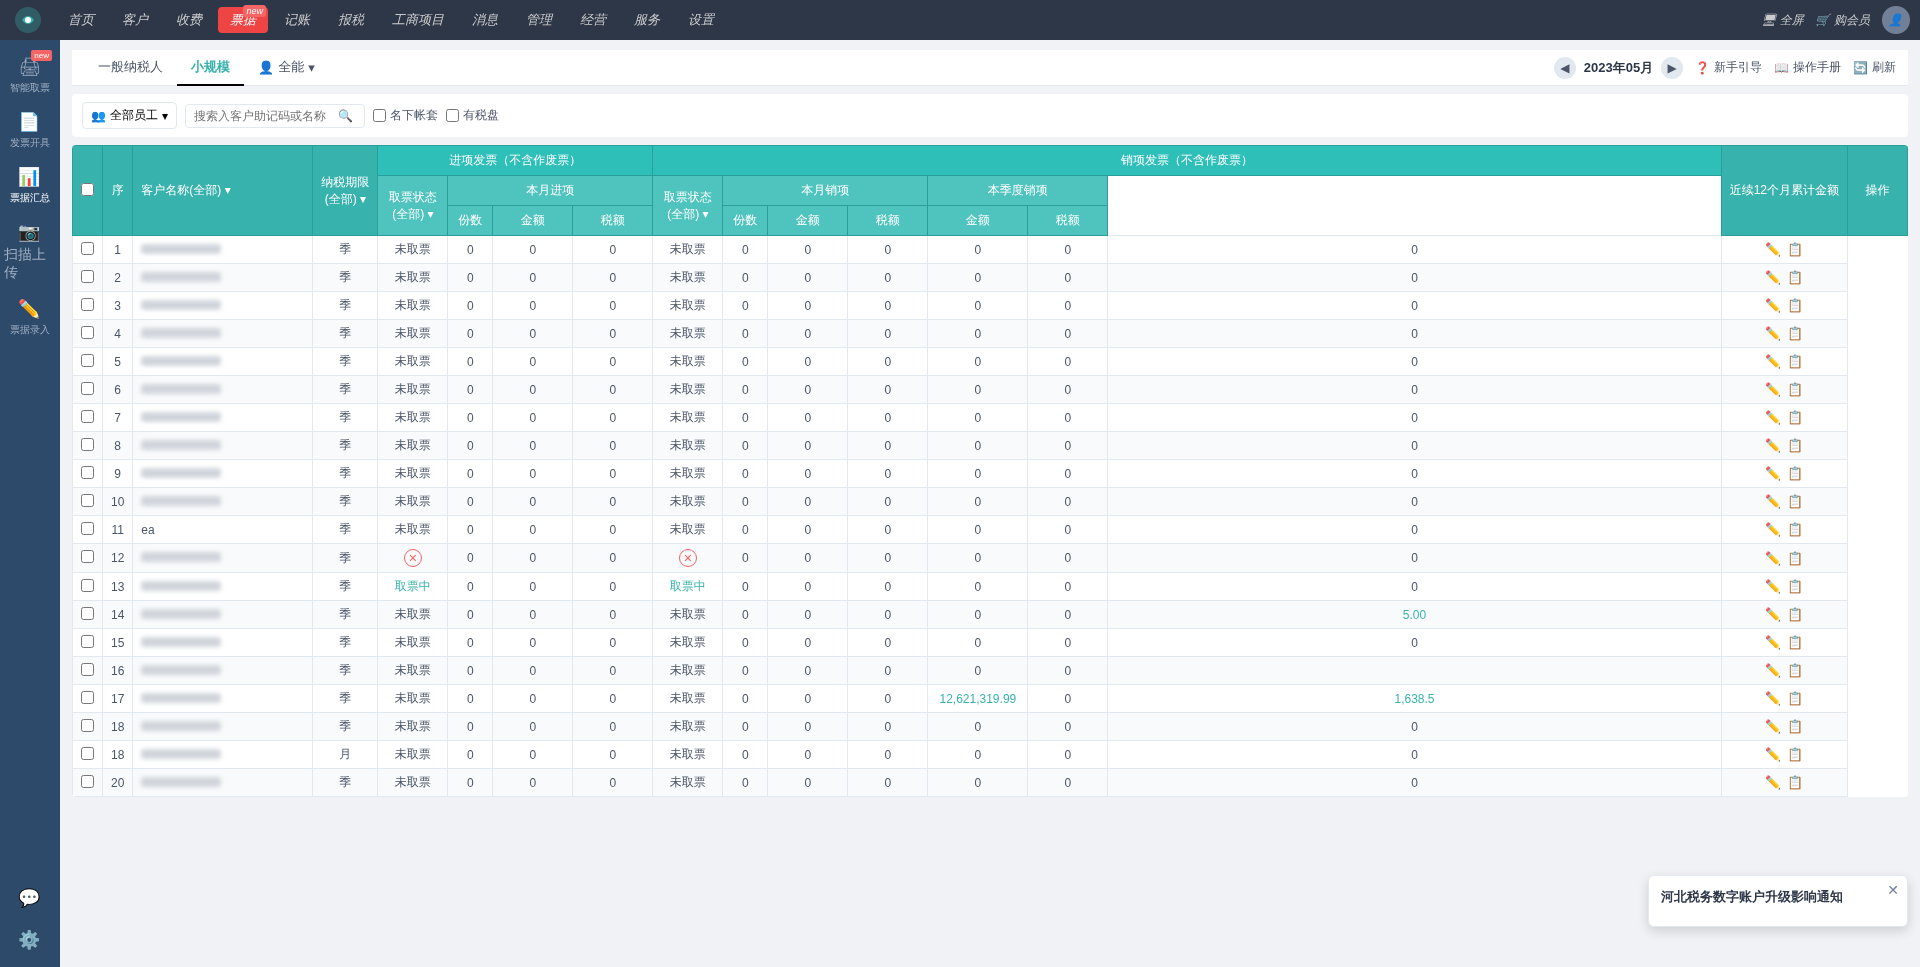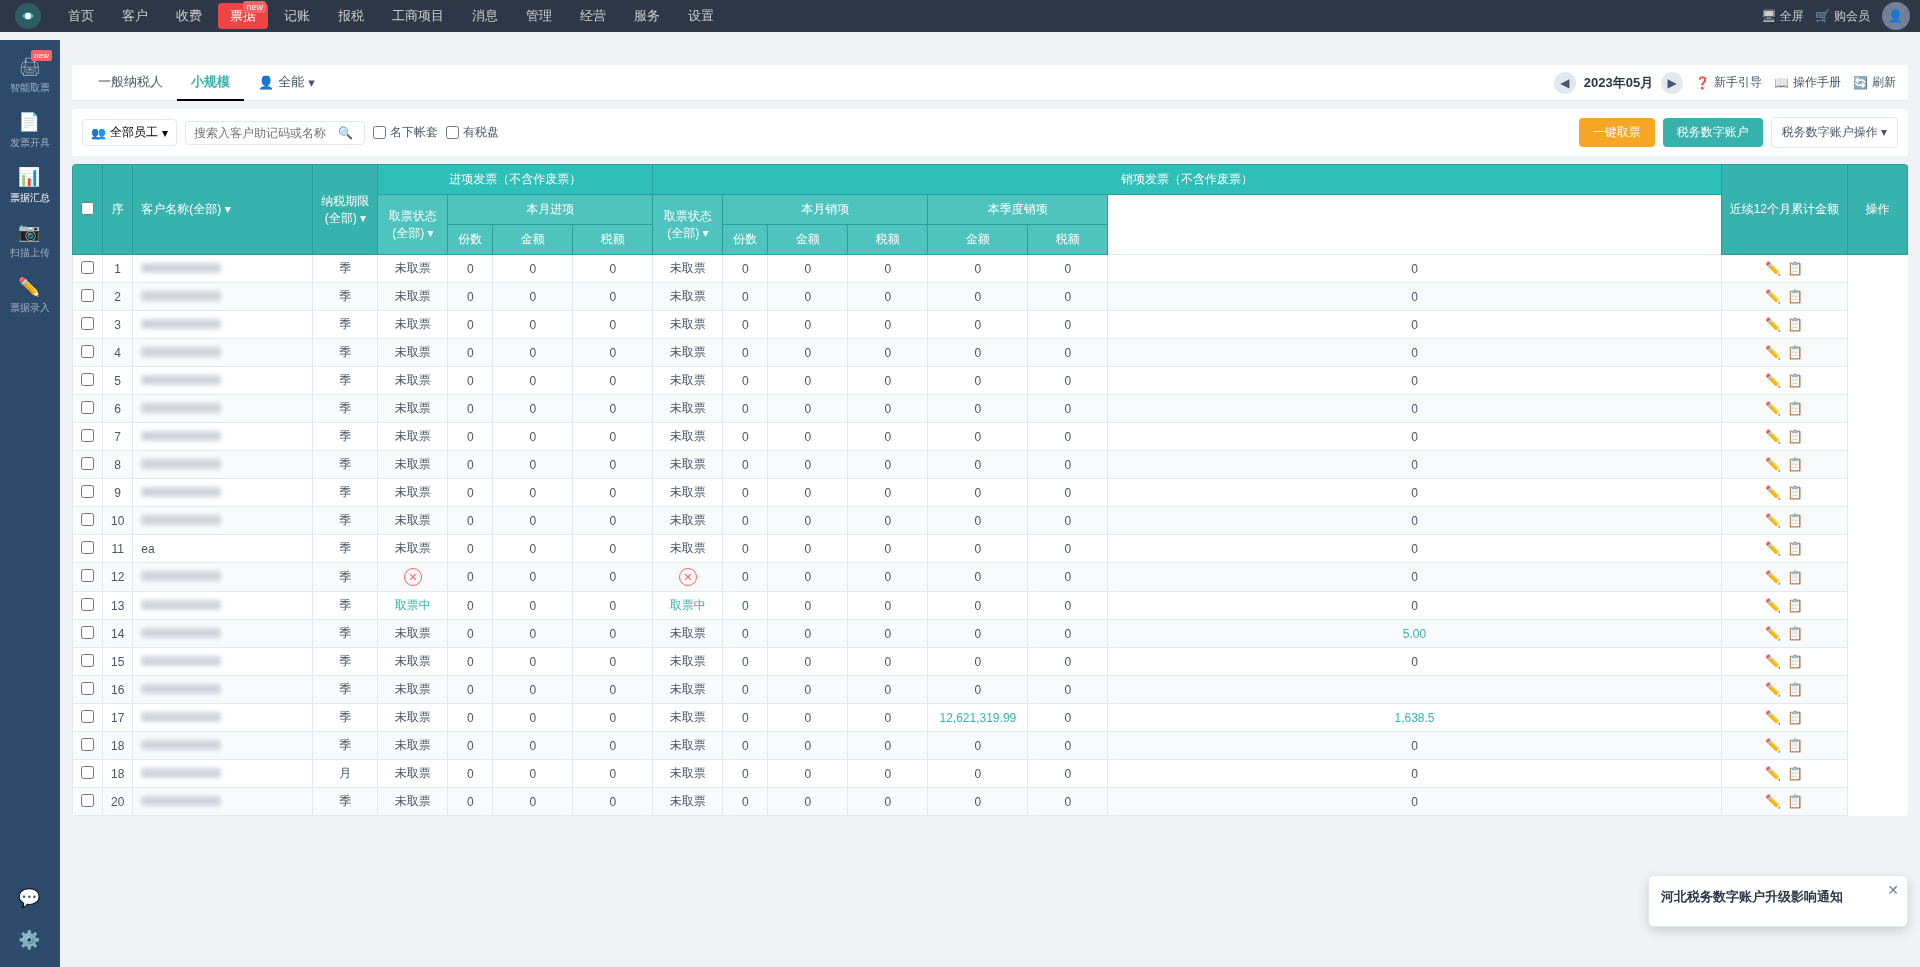--- a/index.html
+++ b/index.html
@@ -8,7 +8,7 @@
     
     .top-nav {
       background: #2d3748;
-      height: 32px;
+      height: 40px;
       display: flex;
       align-items: center;
       padding: 0 10px;
@@ -18,6 +18,7 @@
       left: 0;
       right: 0;
       z-index: 100;
+      font-style: italic;
     }
     .top-nav .logo {
       width: 36px;

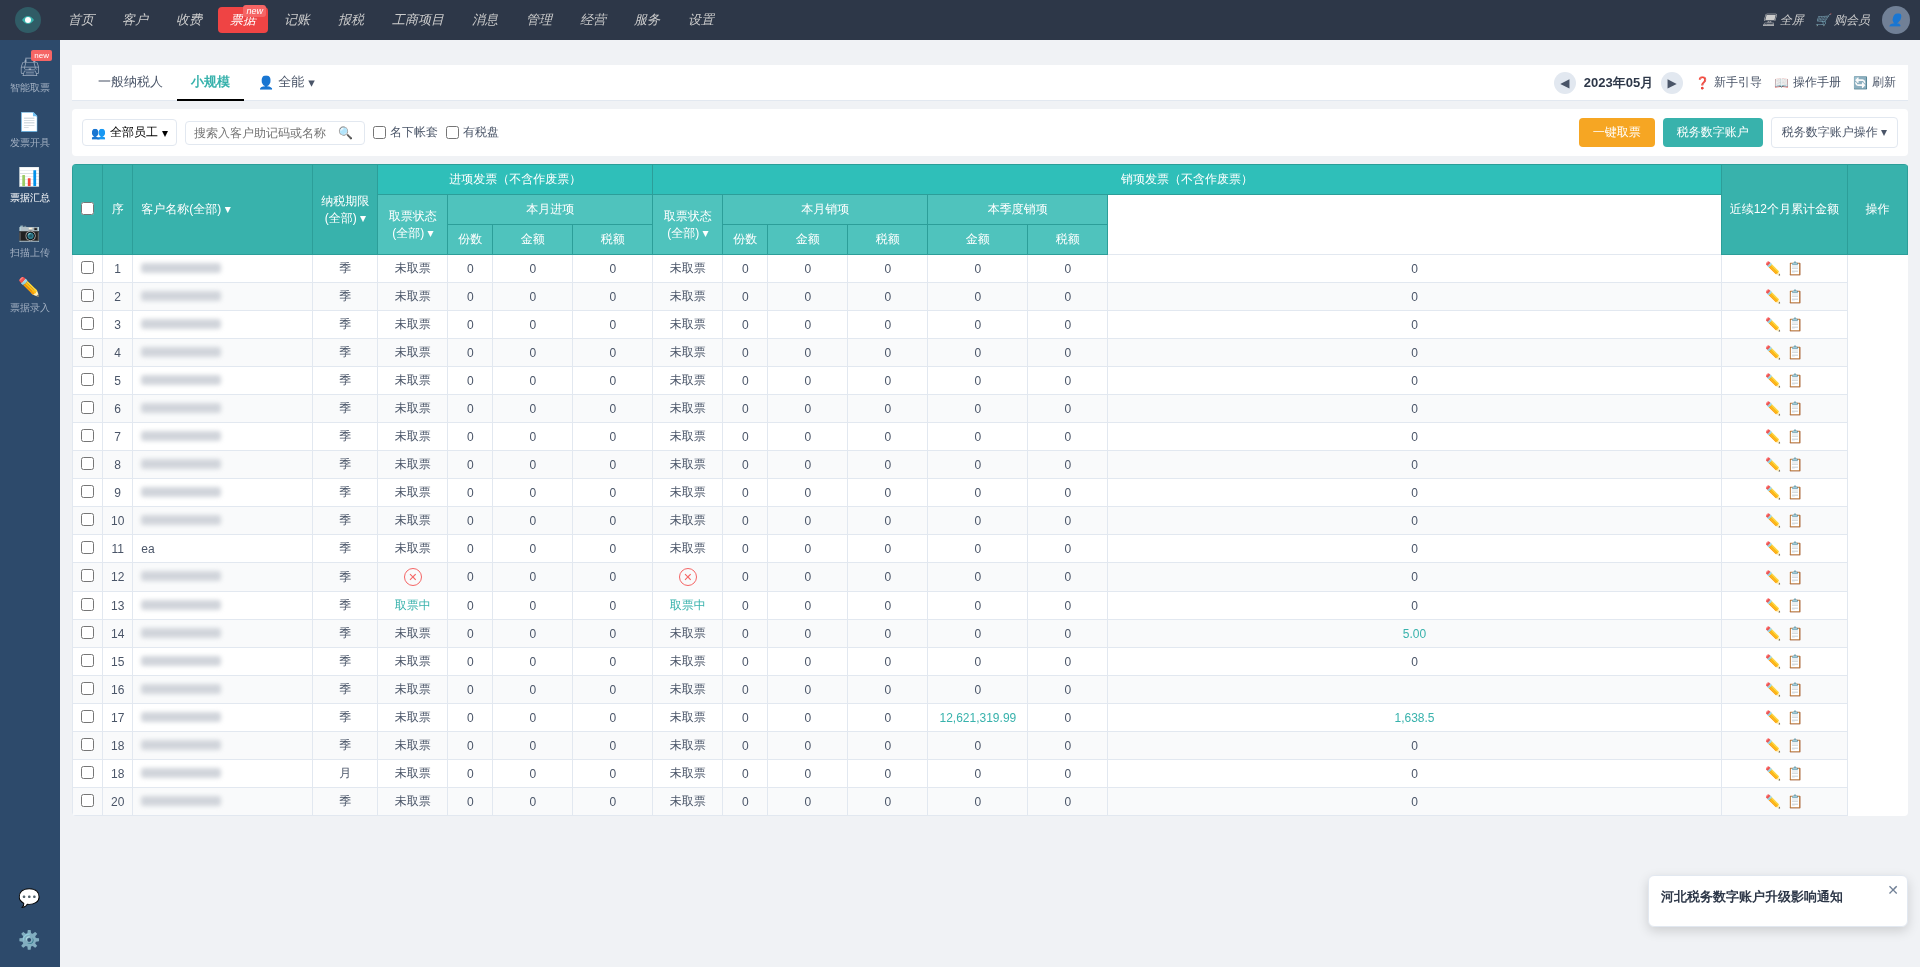--- a/index.html
+++ b/index.html
@@ -122,7 +122,7 @@
     .main-content {
       margin-top: 40px;
       margin-left: 60px;
-      padding: 25px 12px;
+      padding: 10px 12px;
       min-height: calc(967px - 40px);
     }
     .tab-item {

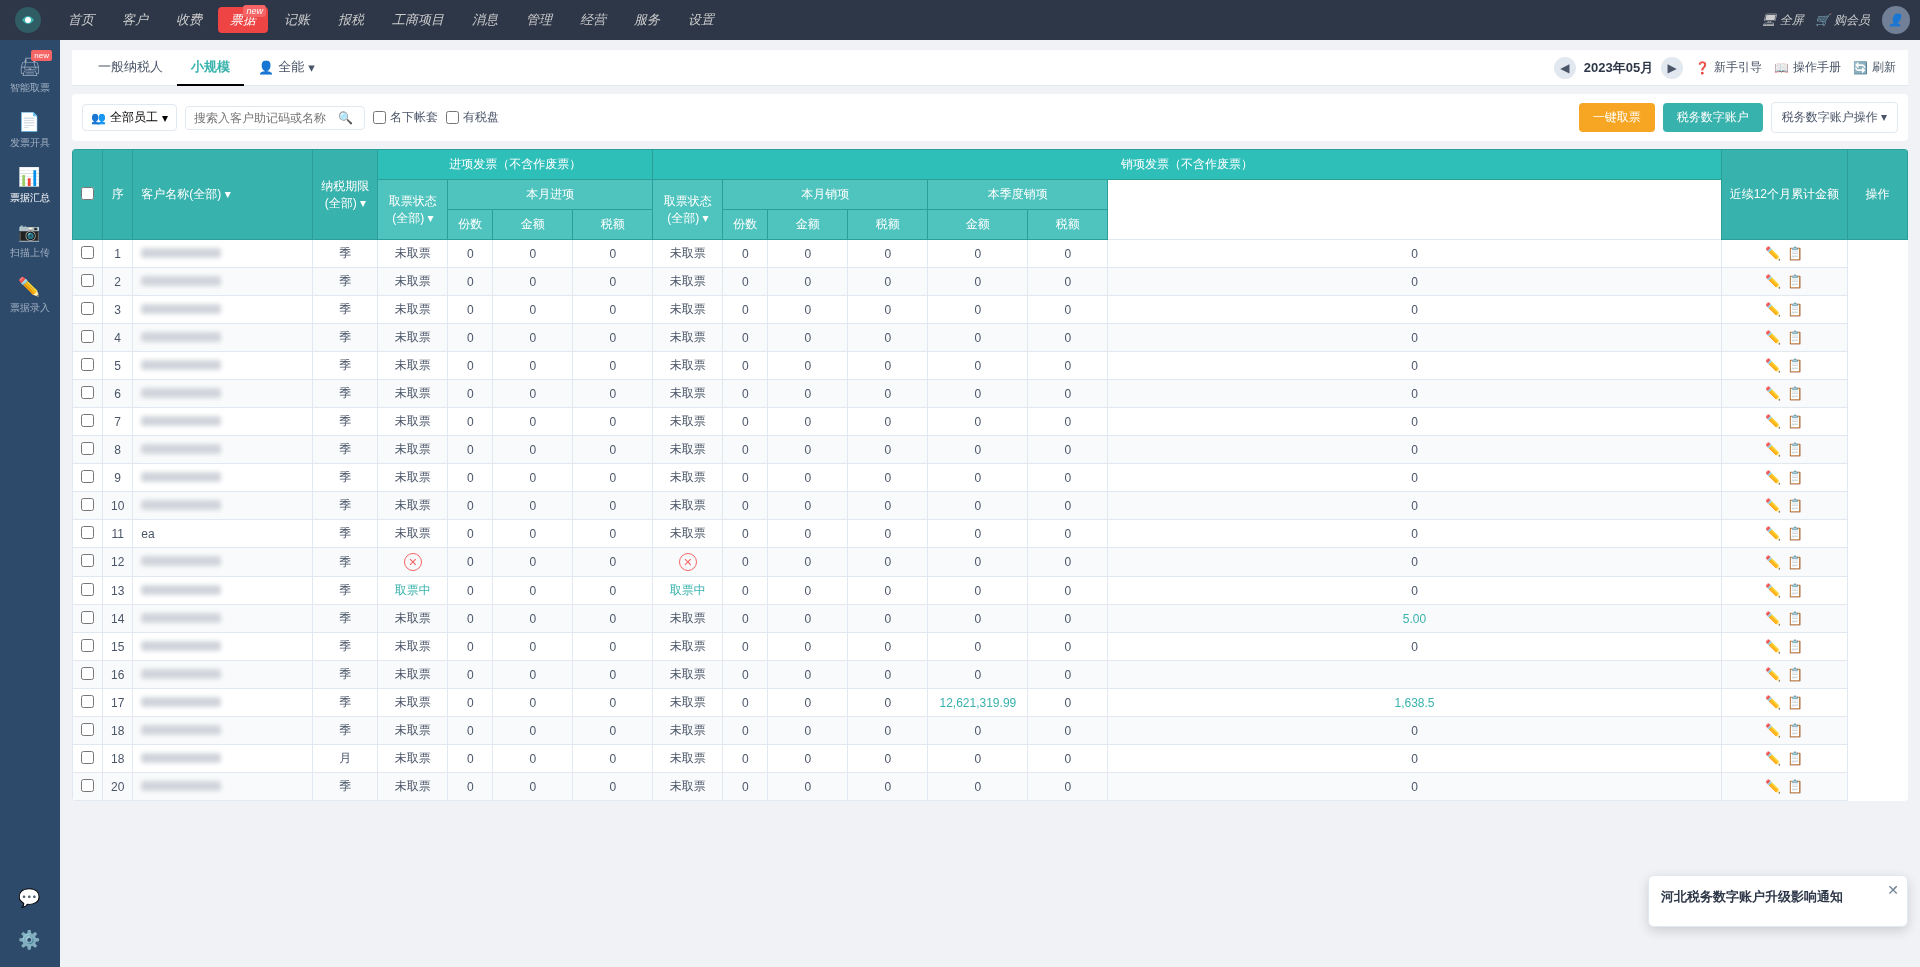--- a/index.html
+++ b/index.html
@@ -489,11 +489,6 @@
       <input type="checkbox" style="">
       <span>有税盘</span>
     </label>
-    <div class="toolbar-right">
-      <button class="btn-orange">一键取票</button>
-      <button class="btn-teal">税务数字账户</button>
-      <button class="btn-outline">税务数字账户操作 ▾</button>
-    </div>
   </div>
 
   <div class="table-container">

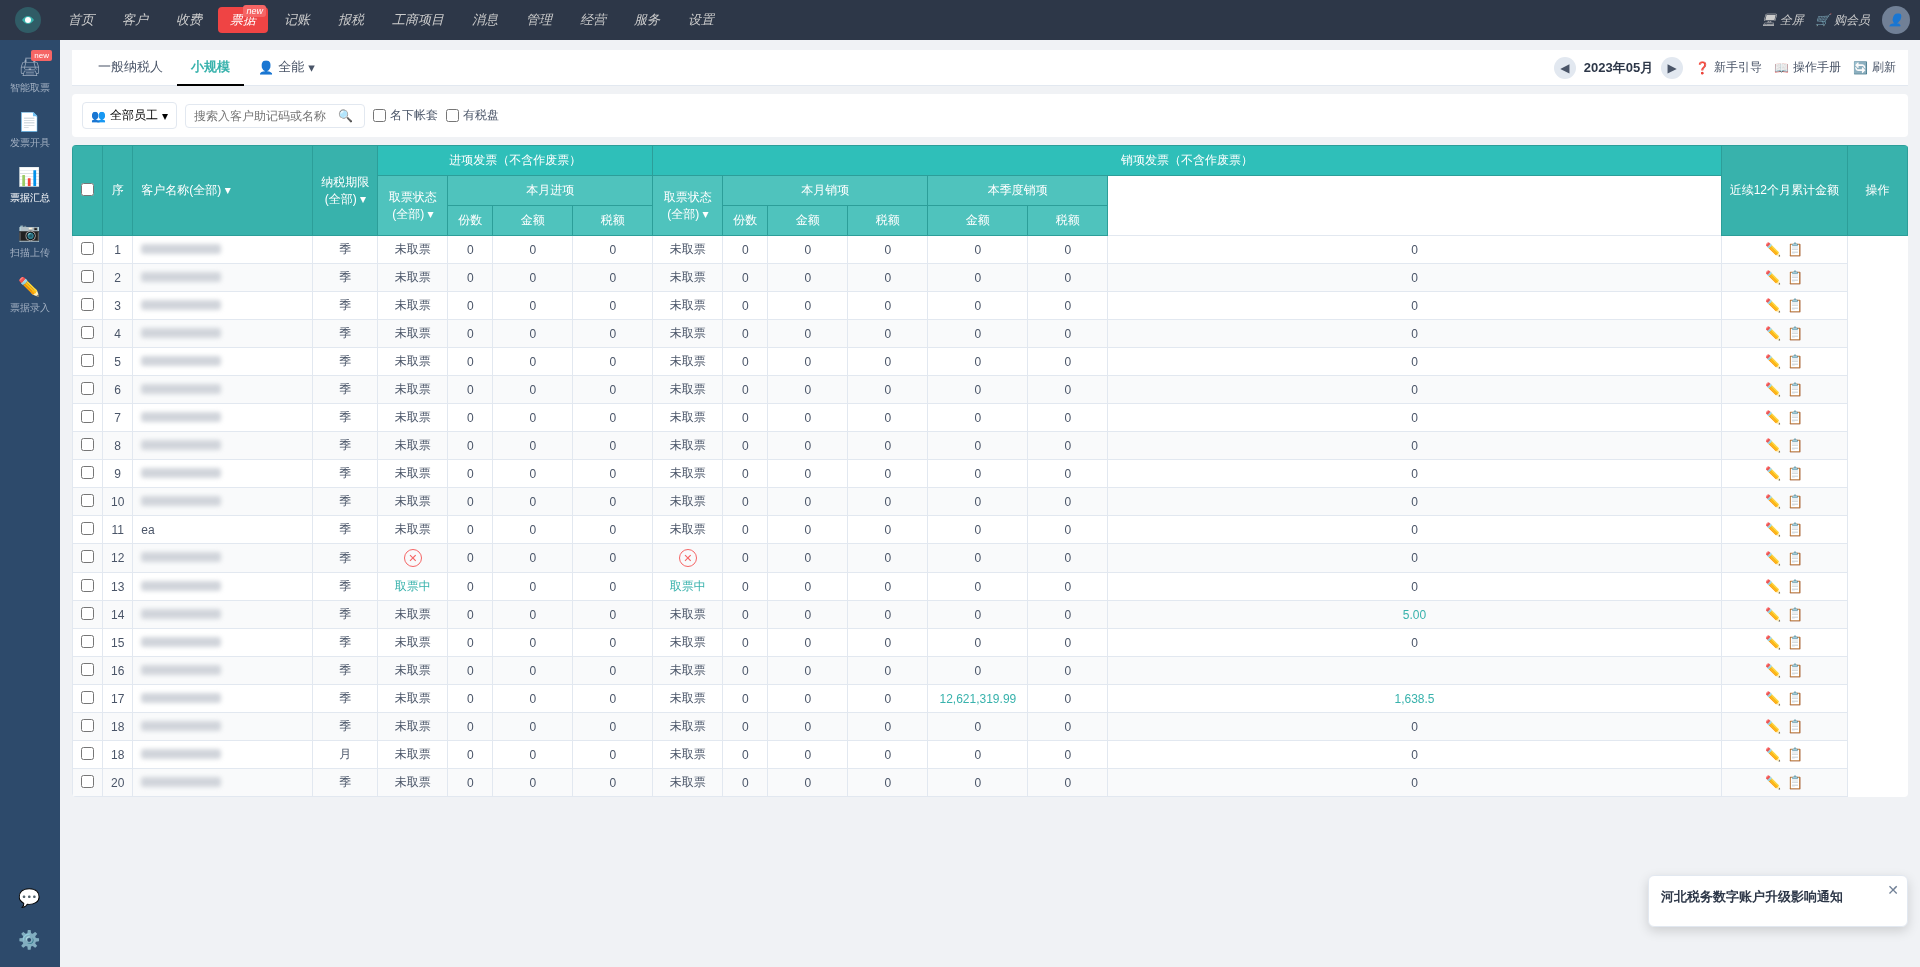--- a/index.html
+++ b/index.html
@@ -420,7 +420,7 @@
   </div>
   <div class="sidebar-item">
     <span class="icon">📷</span>
-    <span style="font-size:10px">扫描上传</span>
+    <span style="font-size:14px">扫描上传</span>
   </div>
   <div class="sidebar-item">
     <span class="icon">✏️</span>

